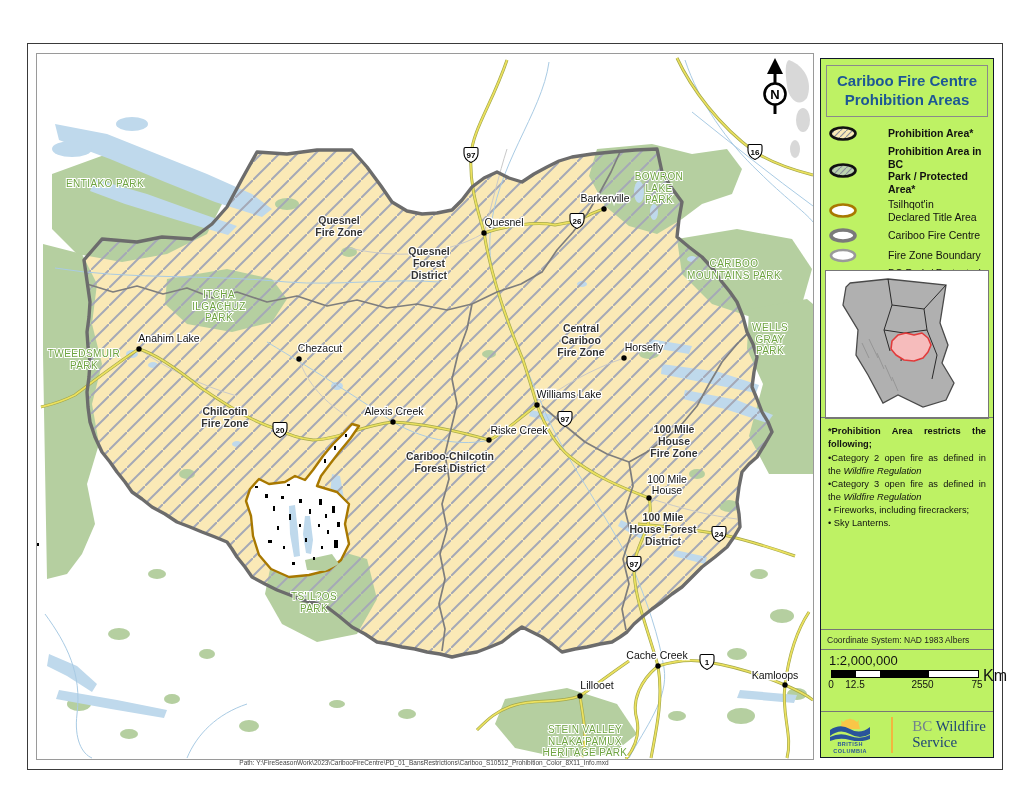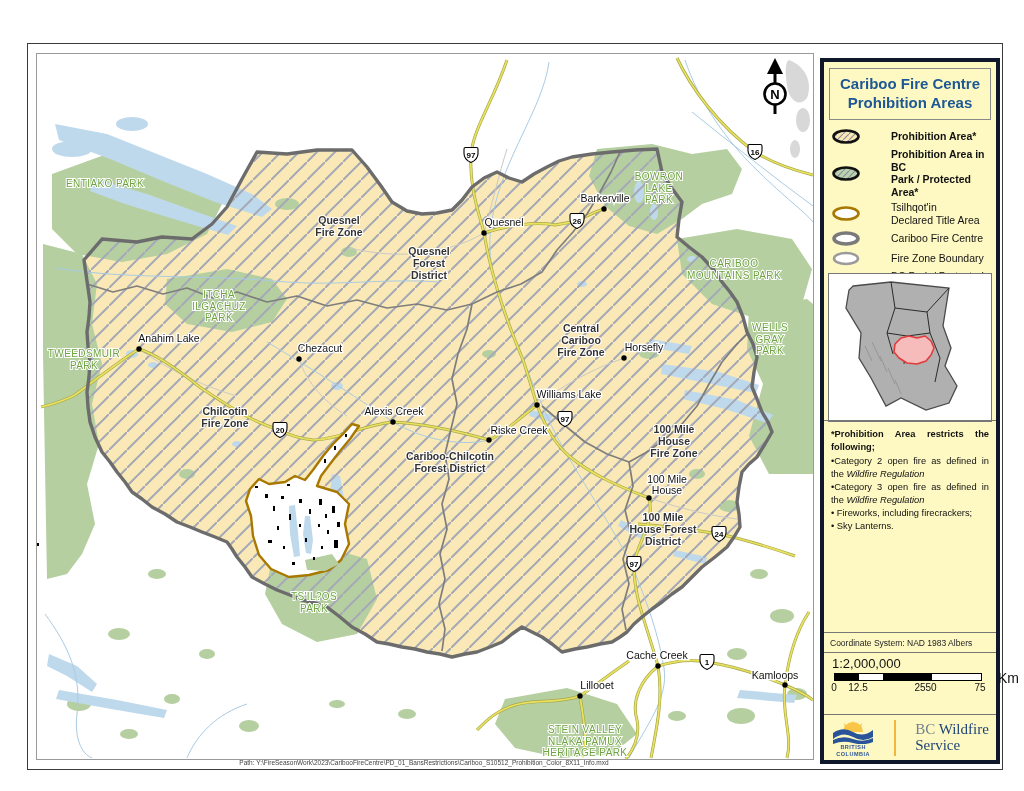--- a/index.html
+++ b/index.html
@@ -8,7 +8,7 @@
   .map-frame{position:absolute;left:8px;top:9px;width:776px;height:705px;border:1px solid #9a9a9a;overflow:hidden;background:#fff;}
   .path-text{position:absolute;left:8px;top:715px;width:776px;text-align:center;font-size:6.5px;color:#444;}
   
-  .sidebar{position:absolute;left:792px;top:14px;width:172px;height:698px;border:4px solid #0f172a;background:#fef9c3;}
+  .sidebar{position:absolute;left:792px;top:14px;width:172px;height:698px;border:1px solid #0f172a;background:#bef264;}
   .title-box{position:absolute;left:5px;right:5px;top:6px;height:50px;border:1.5px solid #8a8a8a;display:flex;flex-direction:column;justify-content:center;}
   .title-box div{text-align:center;font-weight:bold;font-size:15px;color:#1d5795;line-height:1.25;}
   .legend{position:absolute;left:7px;right:2px;top:66px;}

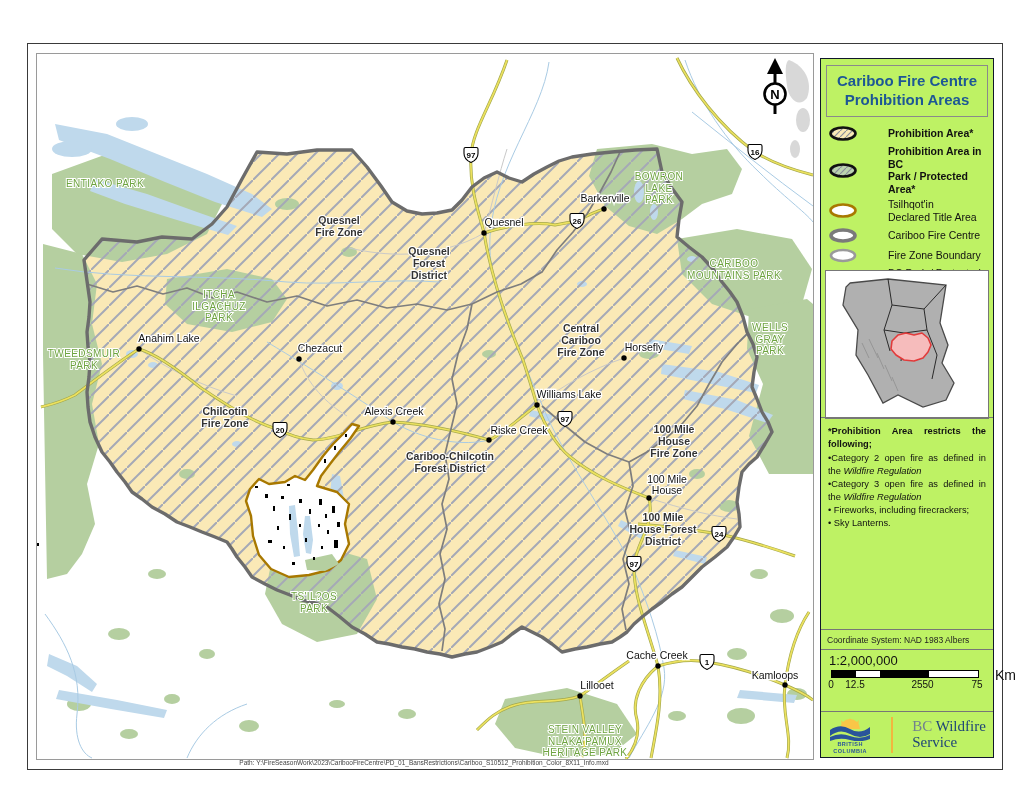--- a/index.html
+++ b/index.html
@@ -26,7 +26,7 @@
   .scale-bar-wrap{position:relative;margin:2px 8px 0 10px;height:26px;}
   .scale-bar{position:relative;width:146px;height:6px;border:1px solid #000;background:#fff;}
   .sb-seg{position:absolute;top:0;bottom:0;background:#000;}
-  .sb-km{position:absolute;left:164px;top:-3px;font-size:14px;color:#111;}
+  .sb-km{position:absolute;left:152px;top:-3px;font-size:16px;color:#111;}
   .sb-ticks{position:relative;height:12px;font-size:10px;color:#111;}
   .sb-t{position:absolute;top:1px;transform:translateX(-50%);}
   .logo-sec{position:absolute;left:0;right:0;top:653px;height:45px;display:flex;align-items:center;justify-content:center;gap:19px;}

